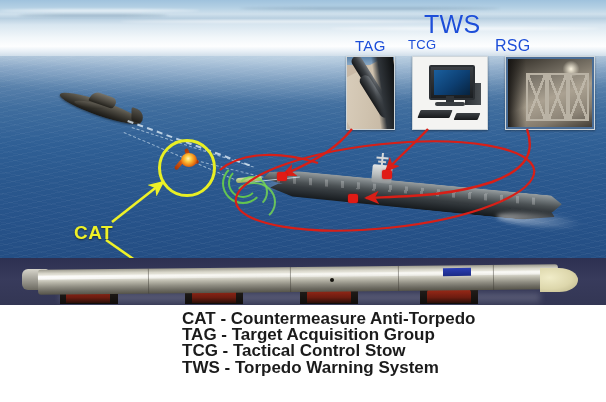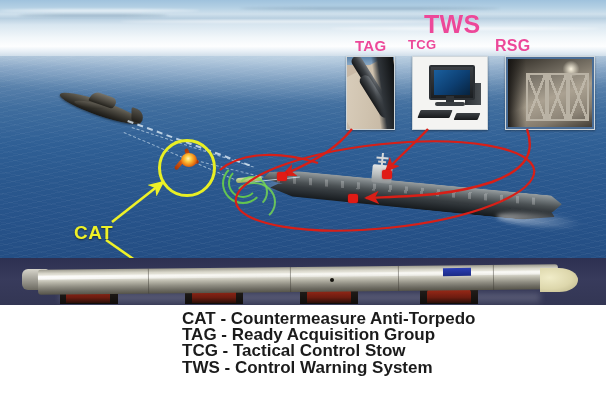--- a/index.html
+++ b/index.html
@@ -280,7 +280,7 @@
 
   
   .lbl-red{
-    position:absolute;color:#ec4899;font-weight:bold;
+    position:absolute;color:#1d4ed8;font-weight:normal;
     font-family:"Liberation Sans",sans-serif;
     text-shadow:0 0 1px rgba(255,255,255,0.5);
     letter-spacing:.3px;

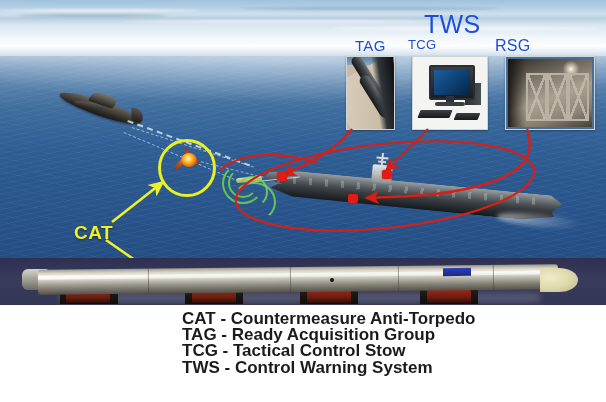--- a/index.html
+++ b/index.html
@@ -518,7 +518,7 @@
   <div id="legend">
     <ul class="legend-list">
       <li>CAT - Countermeasure Anti-Torpedo</li>
-      <li>TAG - Ready Acquisition Group</li>
+      <li>TAG - Target Acquisition Group</li>
       <li>TCG - Tactical Control Stow</li>
       <li>TWS - Control Warning System</li>
     </ul>

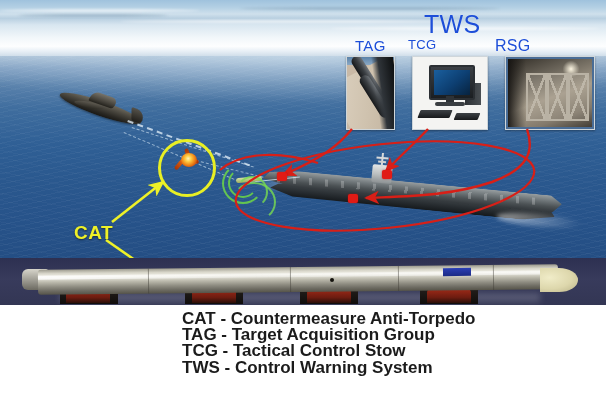--- a/index.html
+++ b/index.html
@@ -520,7 +520,7 @@
       <li>CAT - Countermeasure Anti-Torpedo</li>
       <li>TAG - Target Acquisition Group</li>
       <li>TCG - Tactical Control Stow</li>
-      <li>TWS - Control Warning System</li>
+      <li>TWS - Torpedo Warning System</li>
     </ul>
   </div>
 

